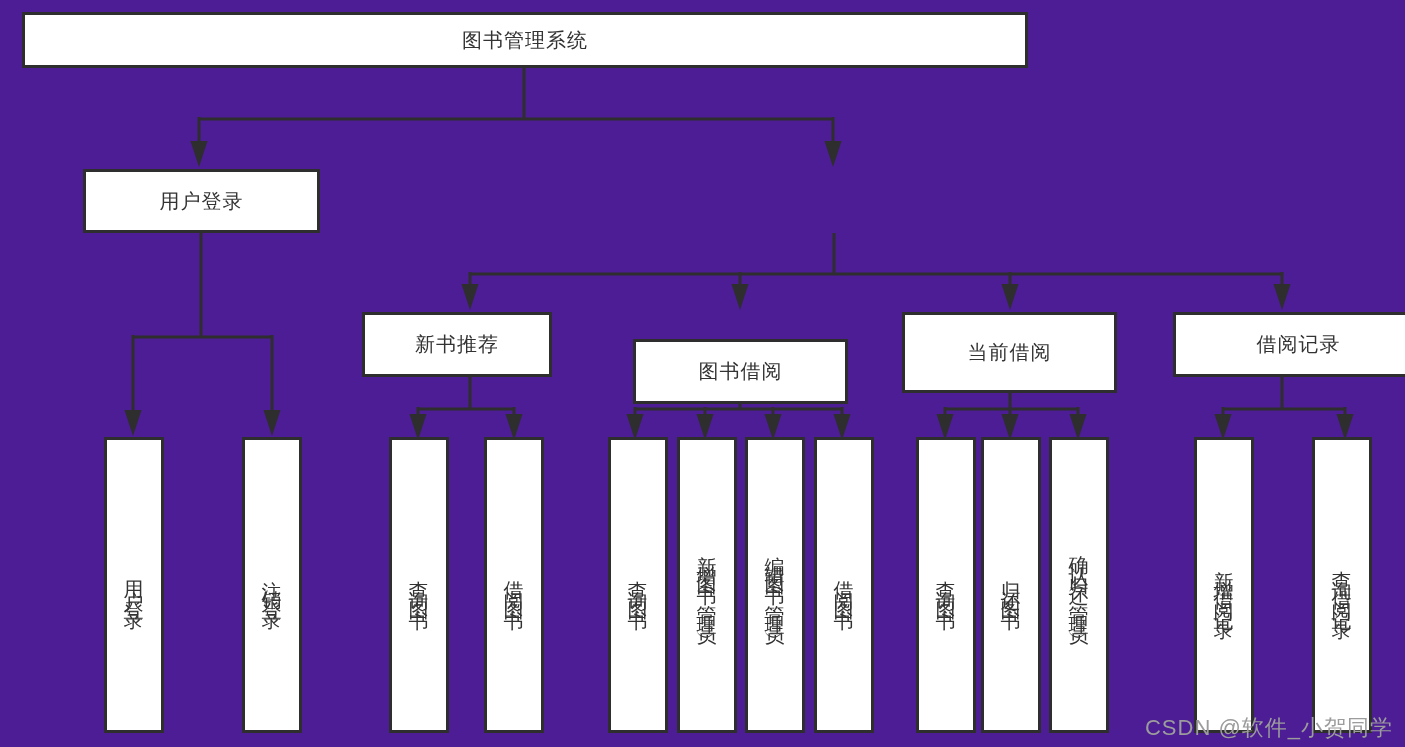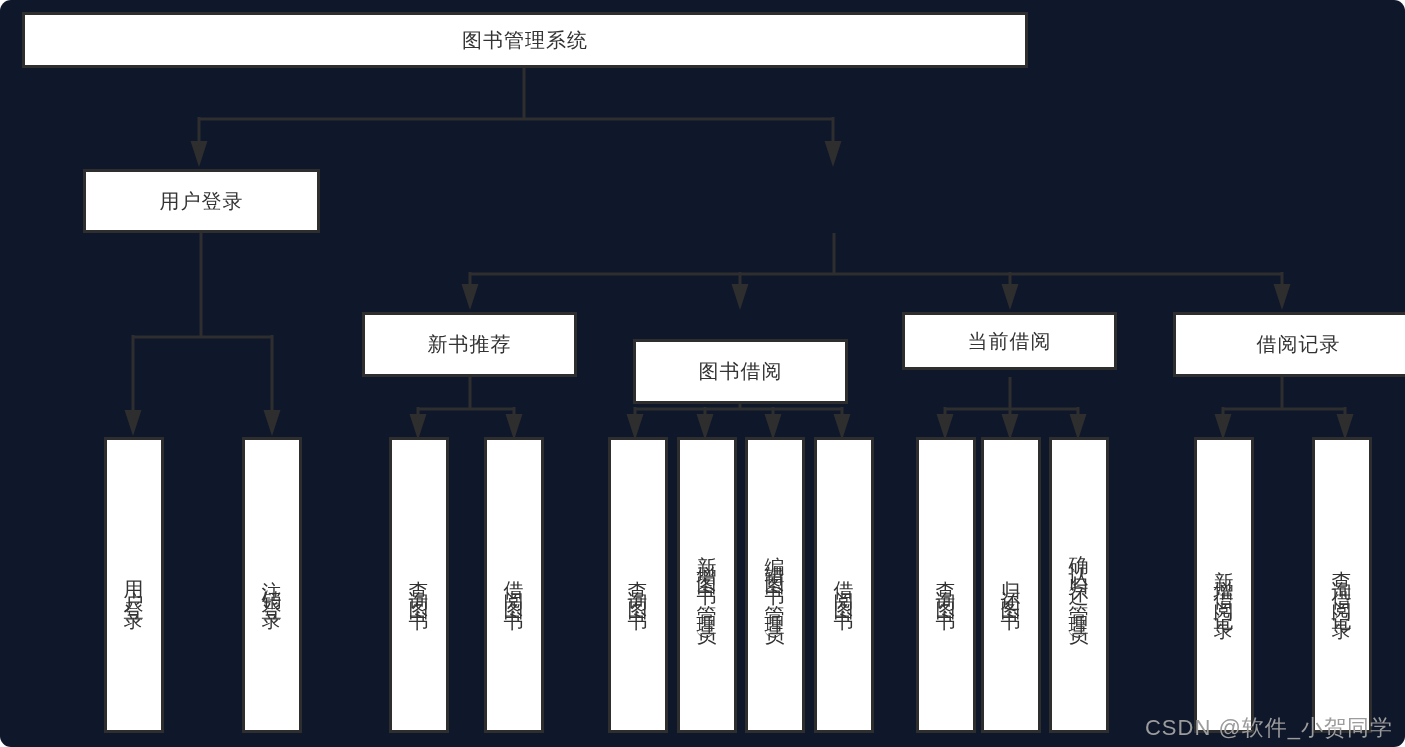--- a/index.html
+++ b/index.html
@@ -7,10 +7,9 @@
     position: relative;
     width: 1405px;
     height: 747px;
-    background: #0f172a;
+    background: #4c1d95;
     overflow: hidden;
     font-family: "Liberation Sans", "DejaVu Sans", sans-serif;
-    border-radius: 11px;
   }
   #edges { position: absolute; left: 0; top: 0; width: 1405px; height: 747px; }
   #edges path { stroke: #2e2e2e; stroke-width: 3; fill: none; }

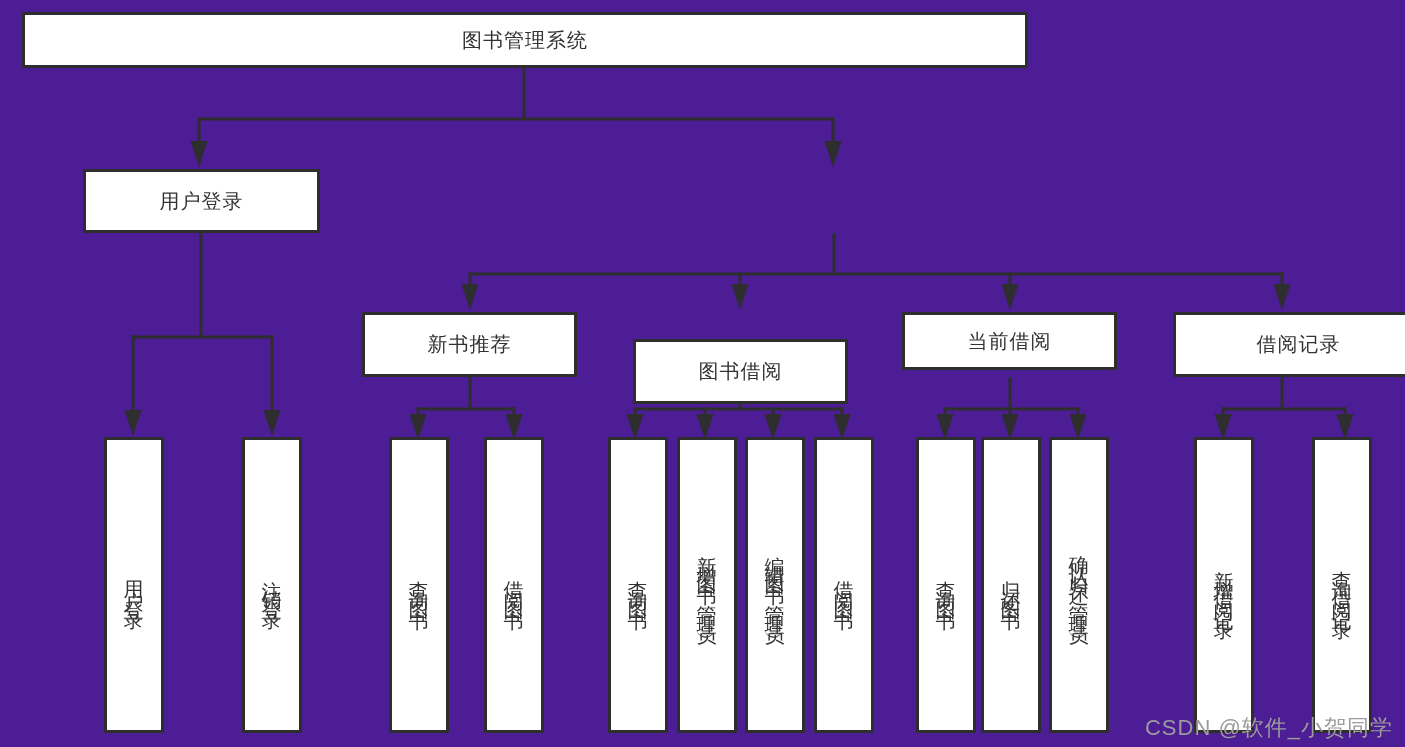--- a/index.html
+++ b/index.html
@@ -98,7 +98,7 @@
 
   <div class="node hnode" style="left:83px; top:169px; width:237px; height:64px;">用户登录</div>
 
-  <div class="node hnode" style="left:362px; top:312px; width:215px; height:65px;">新书推荐</div>
+  <div class="node hnode" style="left:362px; top:312px; width:190px; height:65px;">新书推荐</div>
   <div class="node hnode" style="left:633px; top:312px; width:215px; height:65px;margin-top:27px;">图书借阅</div>
   <div class="node hnode" style="left:902px; top:312px; width:215px; height:58px;">当前借阅</div>
   <div class="node hnode" style="left:1173px; top:312px; width:251px; height:65px;">借阅记录</div>

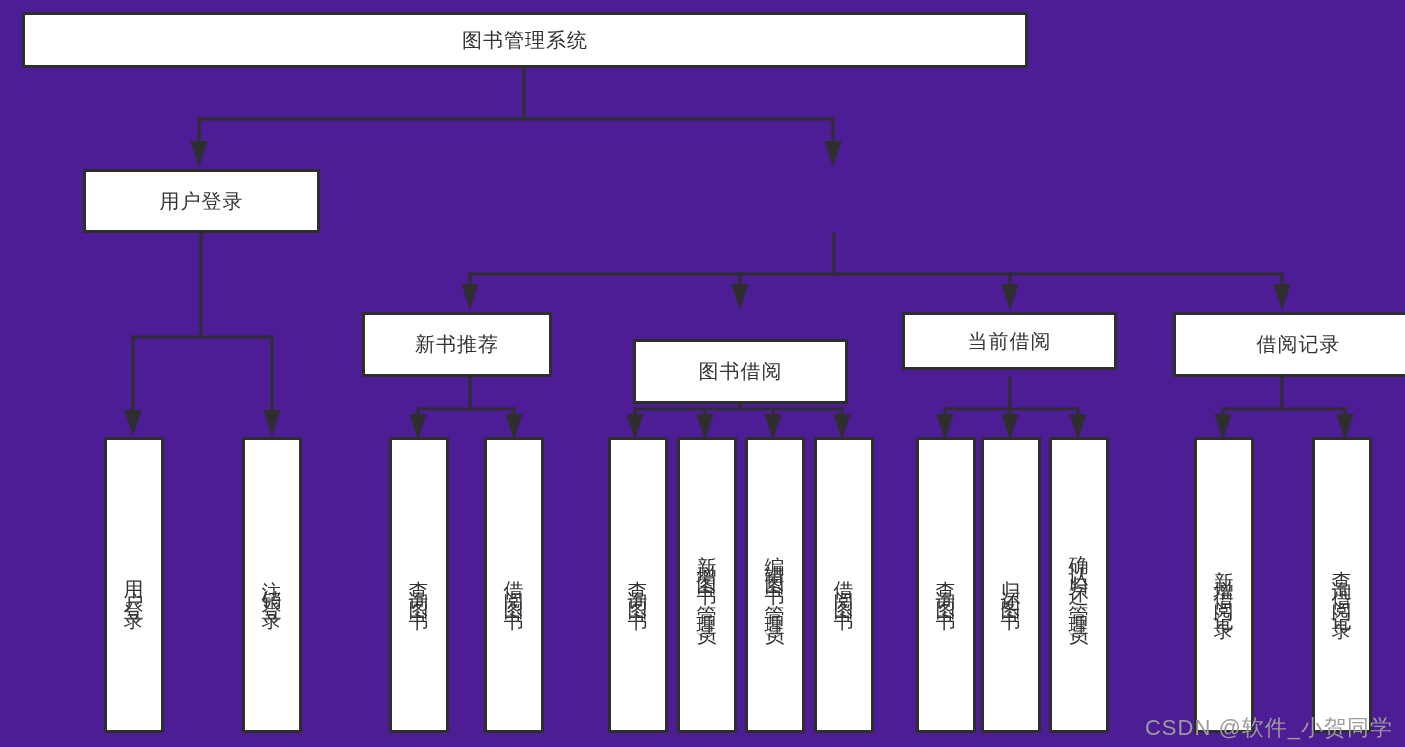--- a/index.html
+++ b/index.html
@@ -100,7 +100,7 @@
 
   <div class="node hnode" style="left:362px; top:312px; width:190px; height:65px;">新书推荐</div>
   <div class="node hnode" style="left:633px; top:312px; width:215px; height:65px;margin-top:27px;">图书借阅</div>
-  <div class="node hnode" style="left:902px; top:312px; width:215px; height:58px;">当前借阅</div>
+  <div class="node hnode" style="left:902px; top:312px; width:215px; height:81px;">当前借阅</div>
   <div class="node hnode" style="left:1173px; top:312px; width:251px; height:65px;">借阅记录</div>
 
   <div class="node vnode" style="left:104px;">

